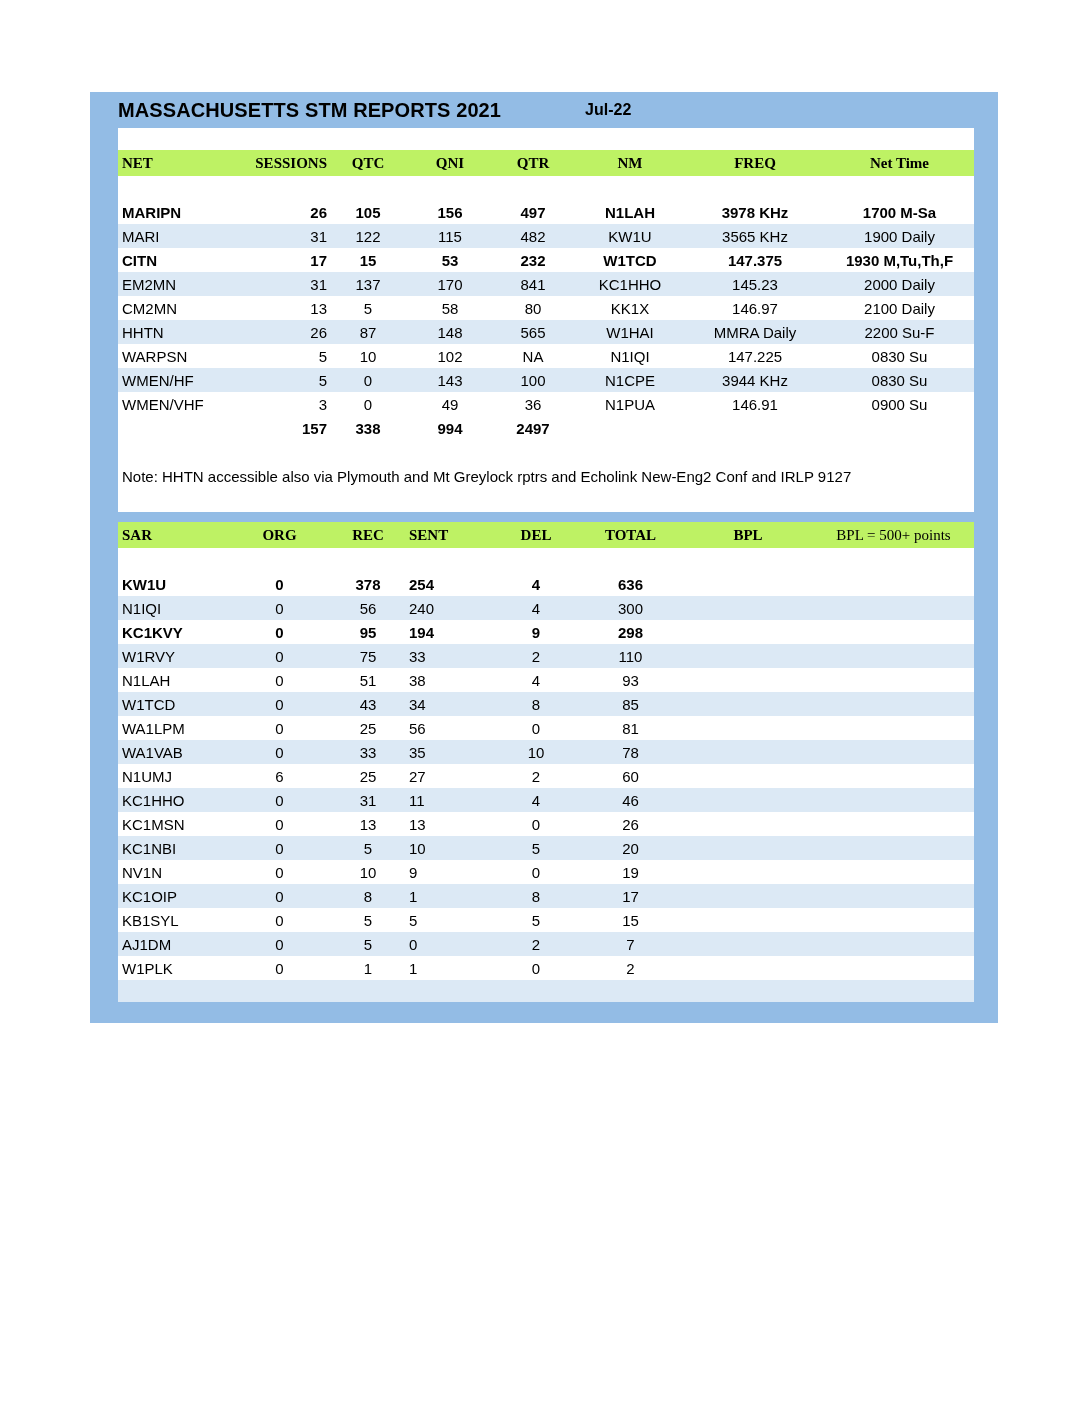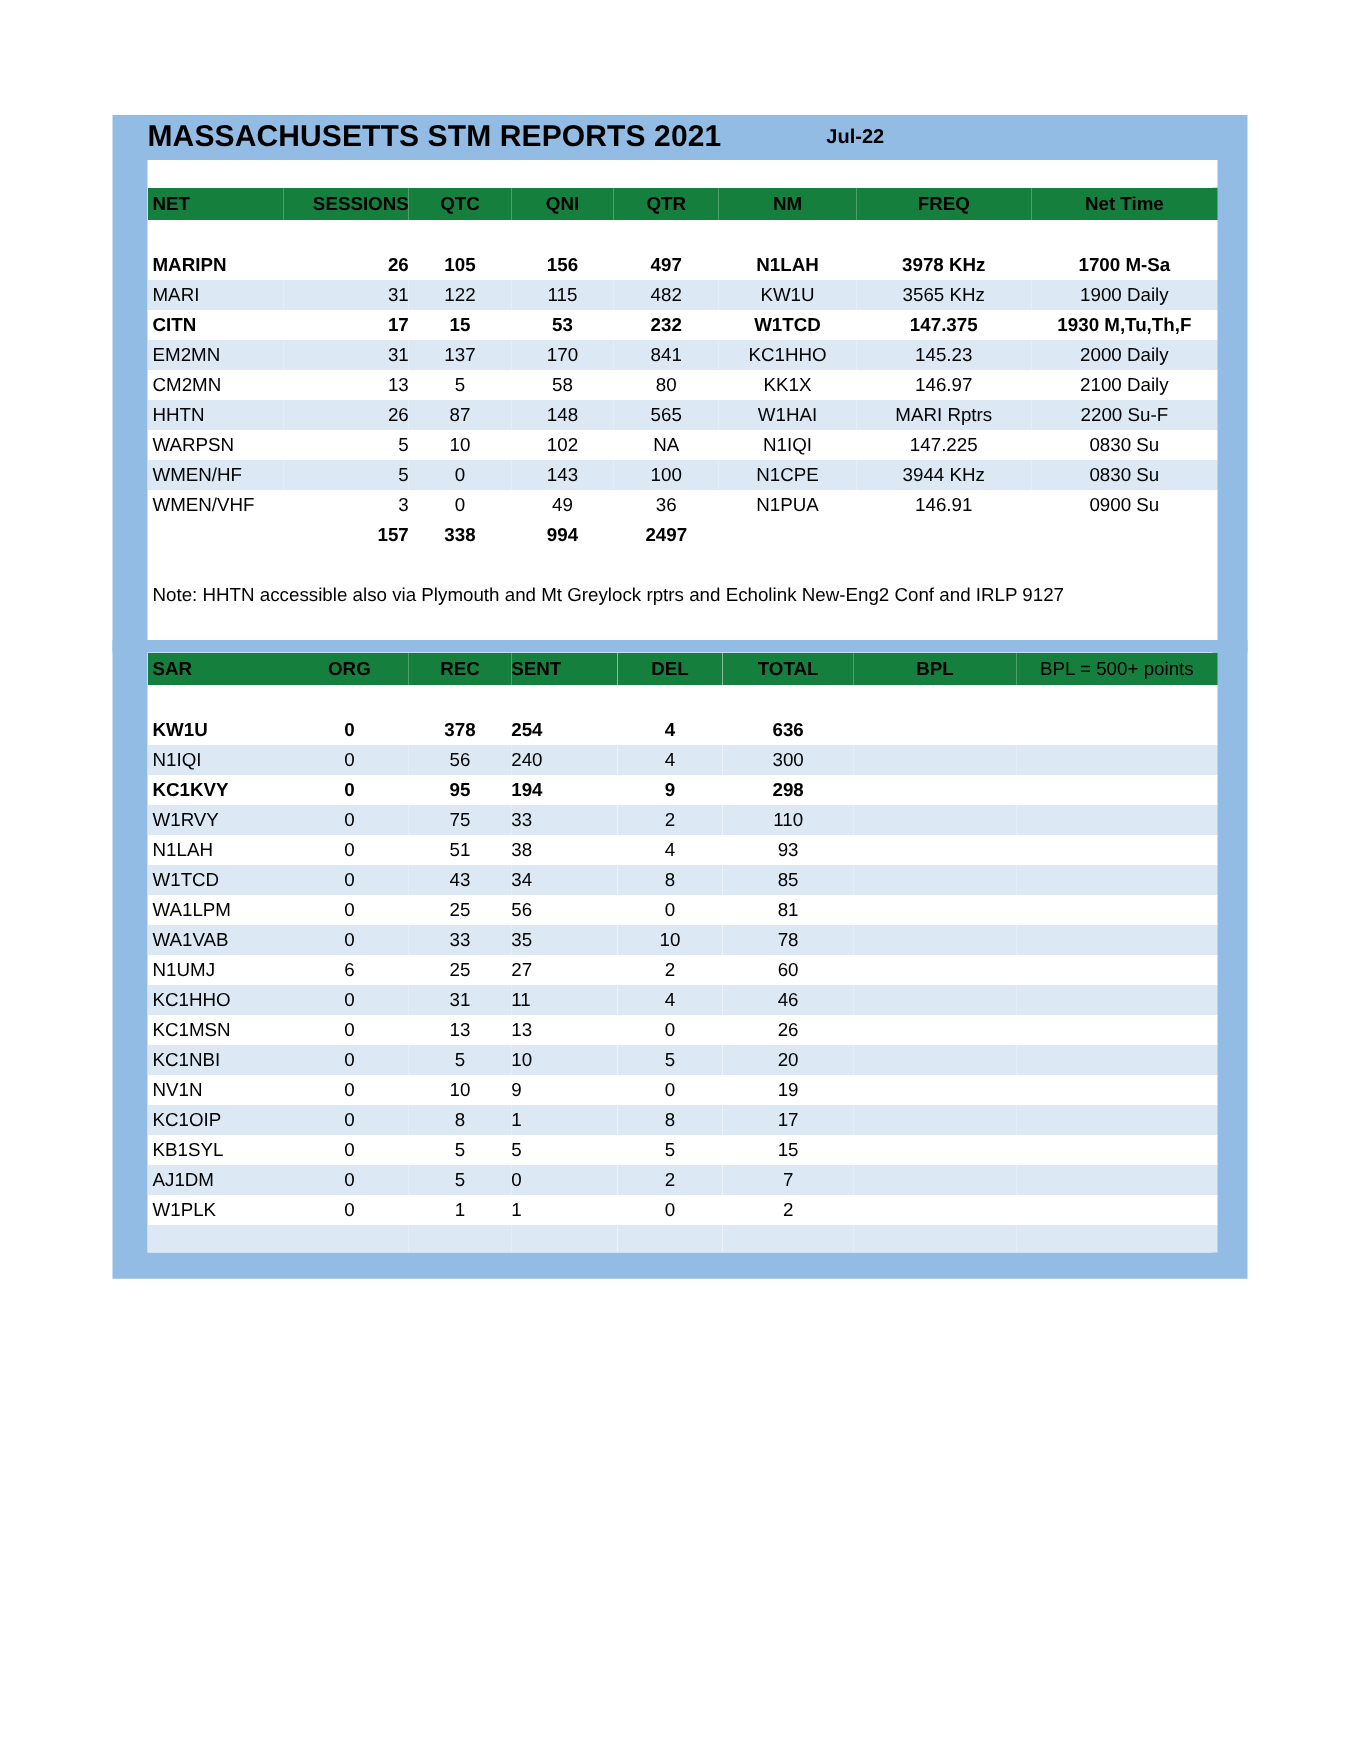--- a/index.html
+++ b/index.html
@@ -41,7 +41,7 @@
     align-items: center;
   }
   .title-text {
-    font-size: 24px;
+    font-size: 20px;
     font-weight: bold;
     letter-spacing: 0.1px;
     white-space: nowrap;

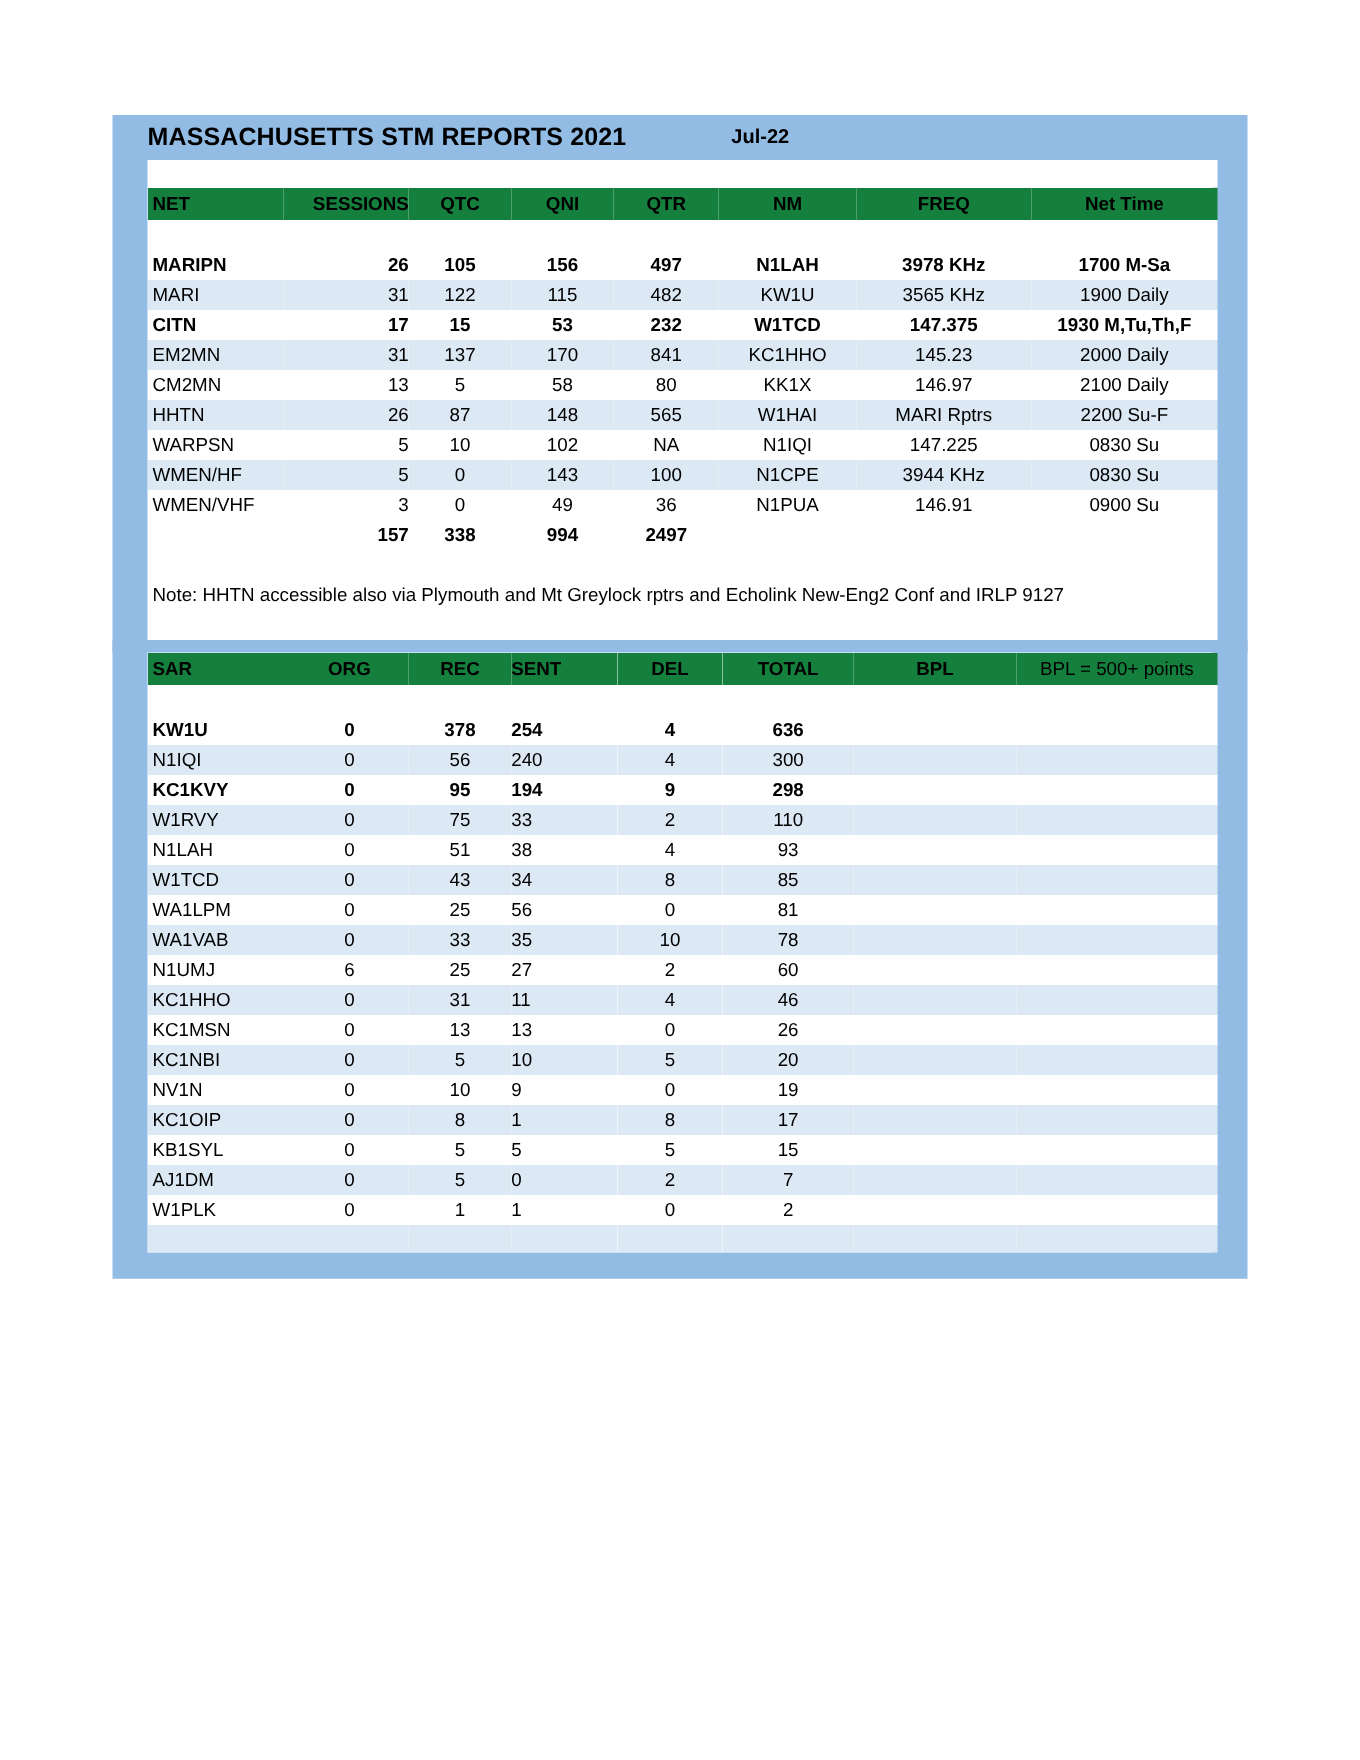--- a/index.html
+++ b/index.html
@@ -78,9 +78,10 @@
   tr.blank-white td { background: #ffffff; height: 22px; }
   tr.blank-stripe td { background: #dce9f5; height: 22px; }
   tr.head td {
-    background: #15803d;
+    background: #bef264;
     font-weight: bold;
     height: 26px;
+    font-family: Liberation Serif, serif;
   }
   tr.white td { background: #ffffff; }
   tr.stripe td { background: #dce9f5; }

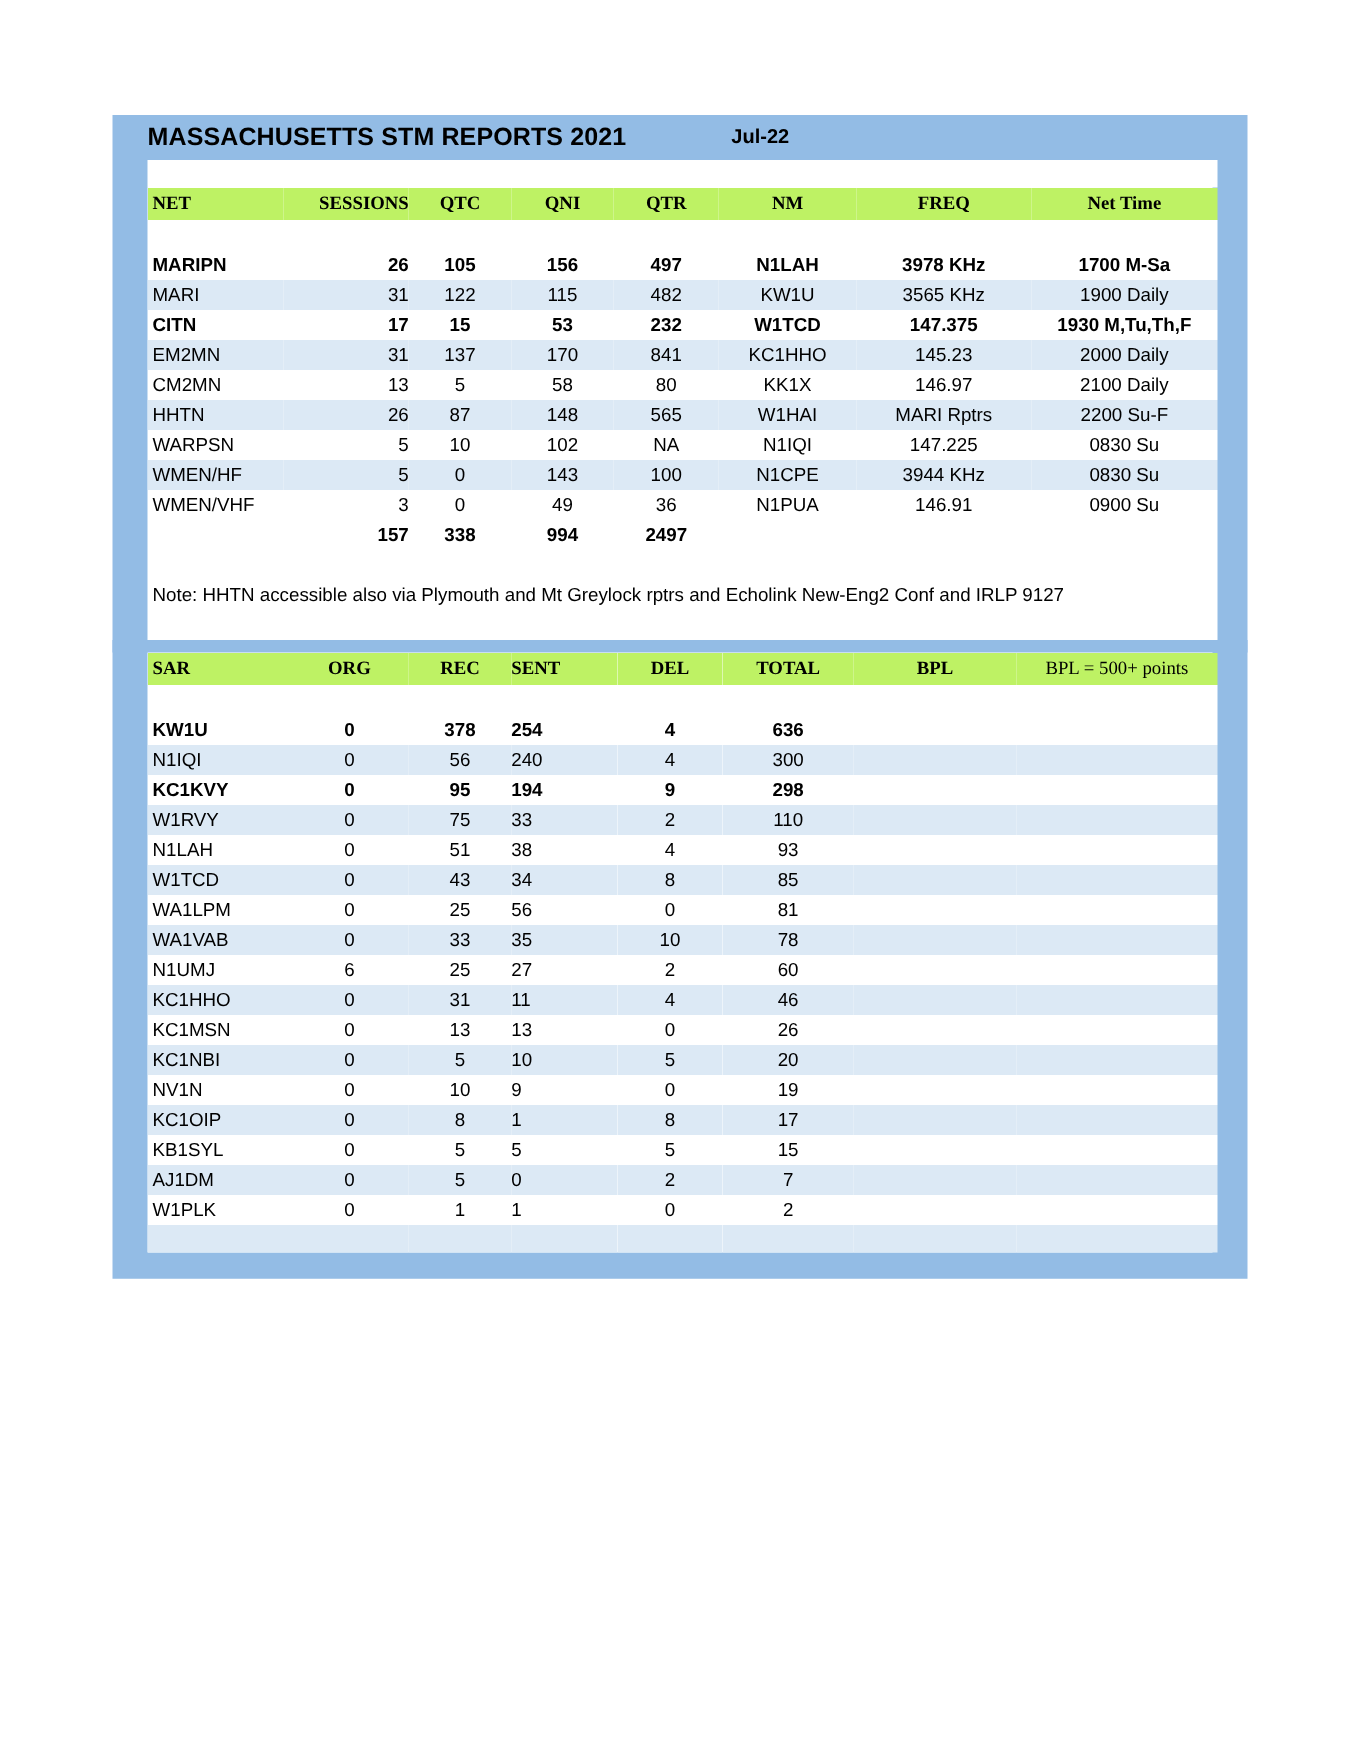--- a/index.html
+++ b/index.html
@@ -224,7 +224,7 @@
             <td class="c-qni">148</td>
             <td class="c-qtr">565</td>
             <td class="c-nm">W1HAI</td>
-            <td class="c-freq">MARI Rptrs</td>
+            <td class="c-freq">MMRA Daily</td>
             <td class="c-nettime">2200 Su-F</td>
           </tr>
           <tr class="white">

